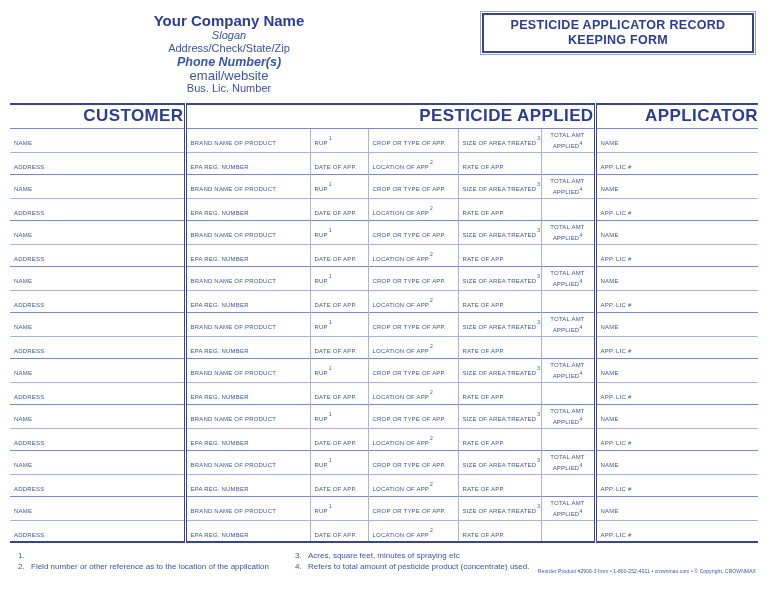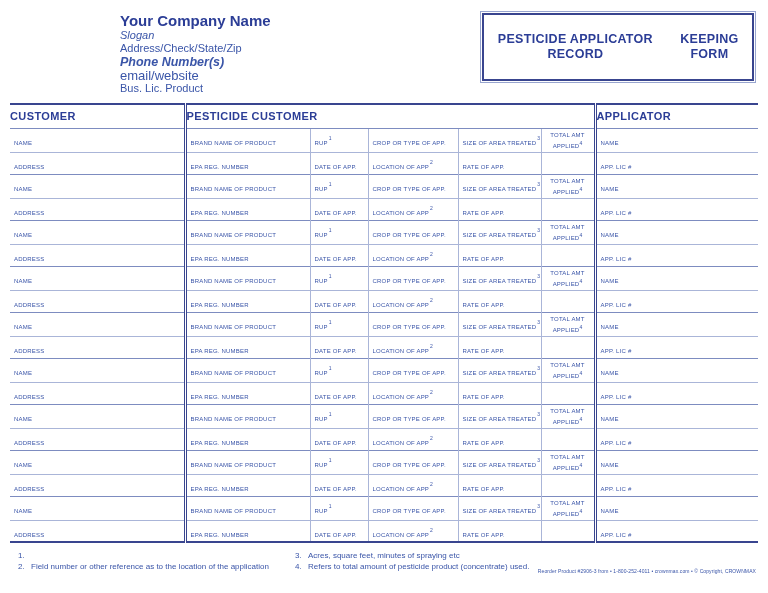--- a/index.html
+++ b/index.html
@@ -21,8 +21,8 @@
   }
   
   .company{
-    position:absolute;left:120px;top:12px;width:250px;
-    text-align:left;color:var(--ink);
+    position:absolute;left:104px;top:12px;width:250px;
+    text-align:center;color:var(--ink);
   }
   .company-name{font-size:15px;font-weight:bold;color:var(--ink-dark);line-height:17px;}
   .company-slogan{font-size:11px;font-style:italic;line-height:13px;}

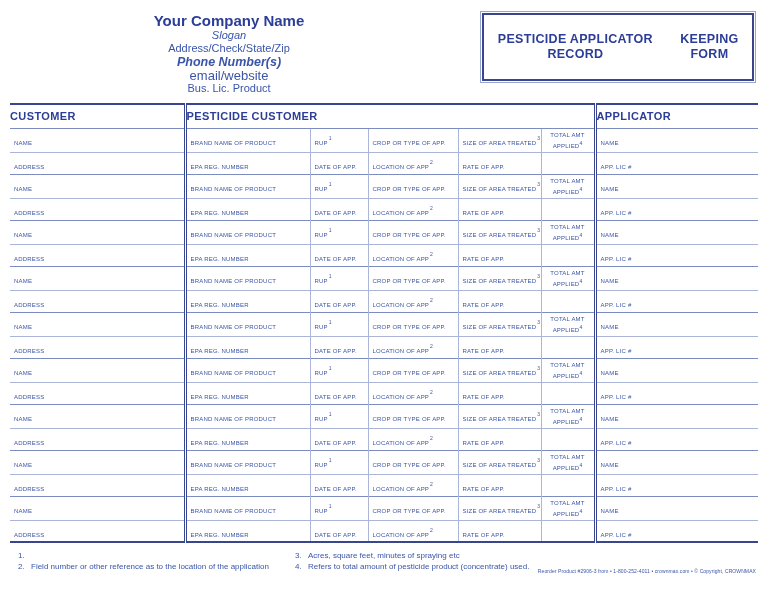--- a/index.html
+++ b/index.html
@@ -31,10 +31,10 @@
   .company-email{font-size:13px;line-height:13px;}
   .company-license{font-size:11px;line-height:13px;}
   .title-box{
-    position:absolute;left:482px;top:13px;width:272px;height:68px;
+    position:absolute;left:482px;top:13px;width:272px;height:40px;
     border:2px solid var(--line-dark);
     outline:1px solid var(--box-outline);outline-offset:1px;
-    display:flex;flex-direction:row;justify-content:center;align-items:center;
+    display:flex;flex-direction:column;justify-content:center;align-items:center;
     color:var(--ink-dark);font-weight:bold;font-size:12.5px;line-height:15px;
     letter-spacing:0.3px;text-align:center;
   }

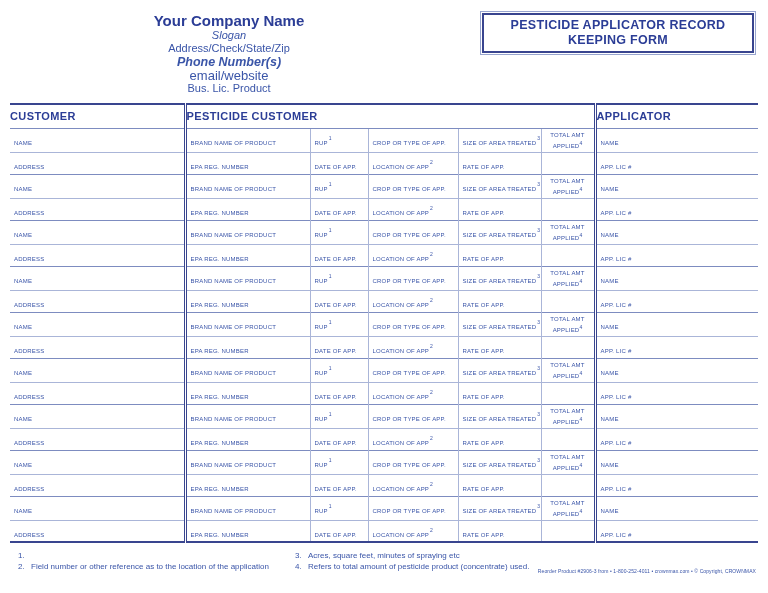--- a/index.html
+++ b/index.html
@@ -84,7 +84,7 @@
   <div class="company-address">Address/Check/State/Zip</div>
   <div class="company-phone">Phone Number(s)</div>
   <div class="company-email">email/website</div>
-  <div class="company-license">Bus. Lic. Product</div>
+  <div class="company-license">Bus. Lic. Number</div>
 </div>
 
 <div class="title-box">

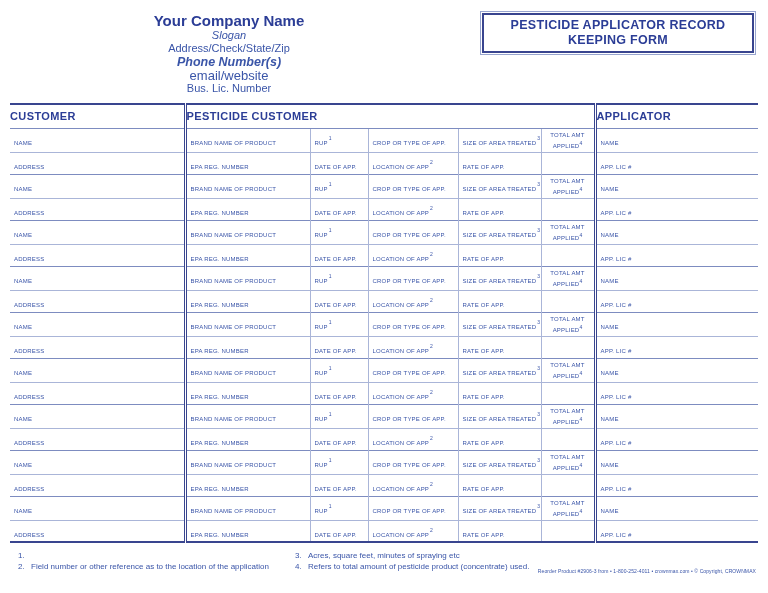--- a/index.html
+++ b/index.html
@@ -44,8 +44,8 @@
     border-collapse:collapse;table-layout:fixed;
   }
   thead th{
-    height:24px;font-size:11px;font-weight:bold;color:var(--ink-dark);
-    letter-spacing:0.4px;text-align:left;vertical-align:middle;
+    height:24px;font-size:17px;font-weight:bold;color:var(--ink-dark);
+    letter-spacing:0.4px;text-align:right;vertical-align:middle;
     border-top:2px solid var(--line-dark);
     border-bottom:1px solid var(--line-mid);
   }

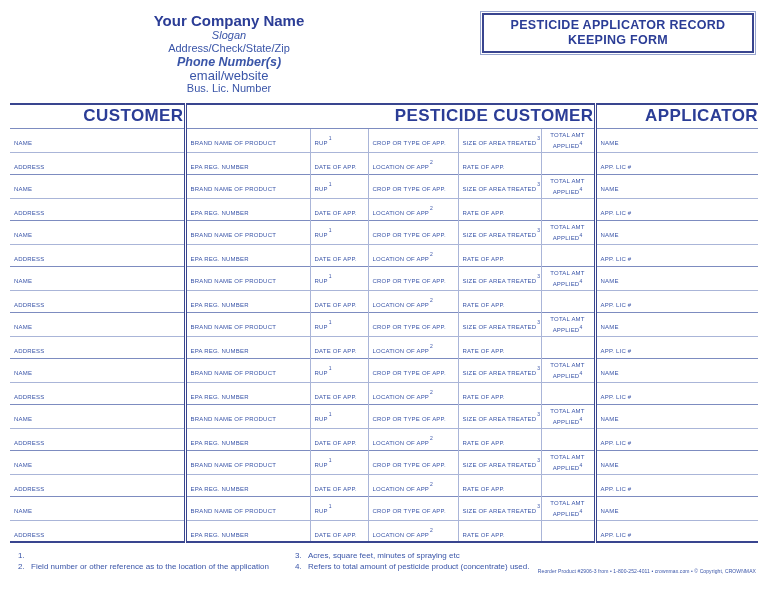--- a/index.html
+++ b/index.html
@@ -105,7 +105,7 @@
   <thead>
     <tr>
       <th>CUSTOMER</th>
-      <th colspan="5" class="gsep">PESTICIDE CUSTOMER</th>
+      <th colspan="5" class="gsep">PESTICIDE APPLIED</th>
       <th class="gsep">APPLICATOR</th>
     </tr>
   </thead>

